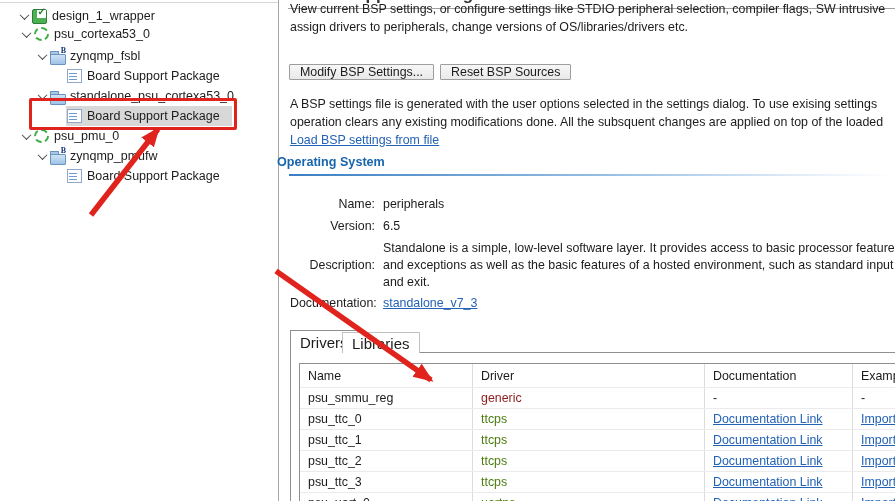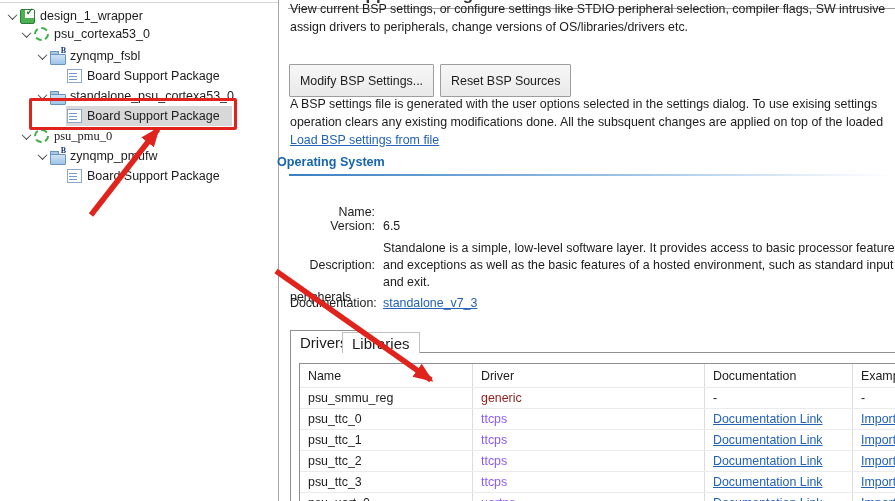--- a/index.html
+++ b/index.html
@@ -86,7 +86,7 @@
   <div id="tree-panel">
     <div id="tree-top-line"></div>
     <div id="tree-rows">
-        <div class="tree-row" style="top: 6px; padding-left: 4px;">
+        <div class="tree-row" style="top: 6px; padding-left: 16px;">
           <span class="chev-slot">
             <span class="chev"></span>
           </span>

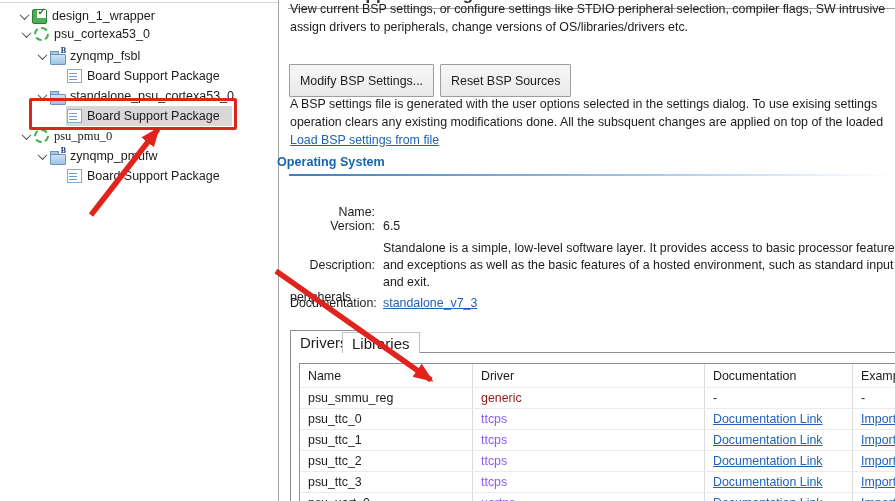--- a/index.html
+++ b/index.html
@@ -43,7 +43,7 @@
   #note-para { top:96px; }
 
   #button-row { position:absolute; left:289px; top:64px; display:flex; gap:6px; }
-  .btn { height:33px; padding:0 10px; font-size:12.4px; font-family:"Liberation Sans",sans-serif; color:#1c1c1c;
+  .btn { height:16px; padding:0 10px; font-size:12.4px; font-family:"Liberation Sans",sans-serif; color:#1c1c1c;
     background:linear-gradient(#f7f7f7,#e9e9e9); border:1px solid #9d9d9d; border-radius:1px; white-space:nowrap; }
 
   a.link { color:#2362b5; text-decoration:underline; cursor:pointer; }

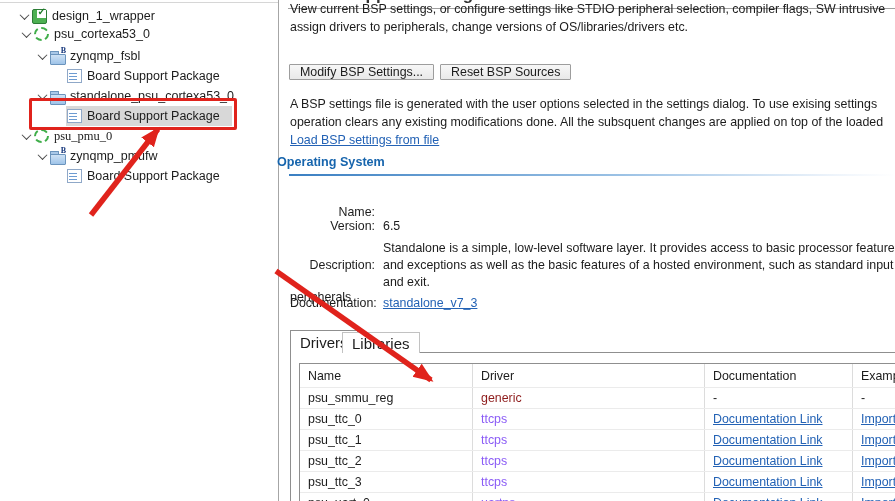--- a/index.html
+++ b/index.html
@@ -142,7 +142,7 @@
             <span>Board Support Package</span>
           </span>
         </div>
-        <div class="tree-row" style="top: 126px; padding-left: 18px; font-family: Liberation Serif, serif;">
+        <div class="tree-row" style="top: 126px; padding-left: 18px;">
           <span class="chev-slot">
             <span class="chev"></span>
           </span>

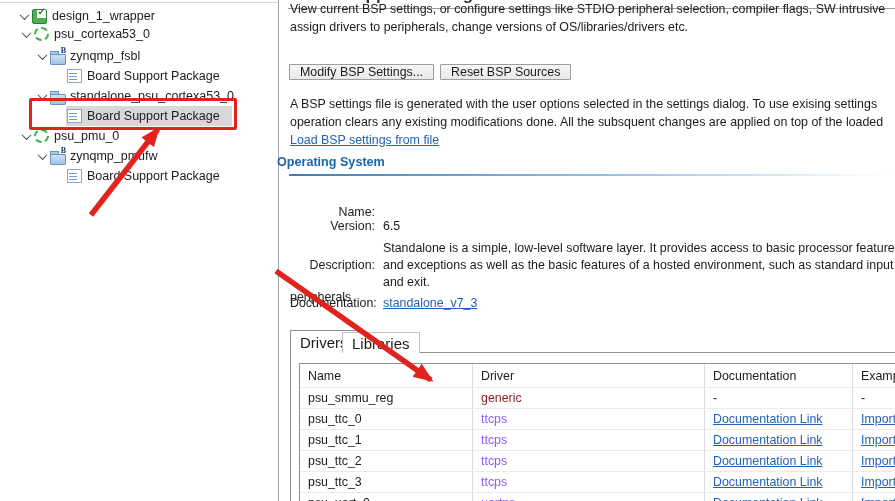--- a/index.html
+++ b/index.html
@@ -56,7 +56,7 @@
   .field { position:absolute; left:290px; width:604px; display:flex; font-size:12.4px; line-height:17px; }
   .field .flabel { width:85px; text-align:right; margin-right:8px; flex:0 0 85px; white-space:nowrap; }
   .field .fvalue { white-space:nowrap; }
-  #field-name { top:204px;flex-direction:column; } #field-version { top:218px; }
+  #field-name { top:196px; } #field-version { top:218px; }
   #field-desc { top:240px; } #field-desc .flabel { align-self:center; }
   #field-doc { top:295px; }
 

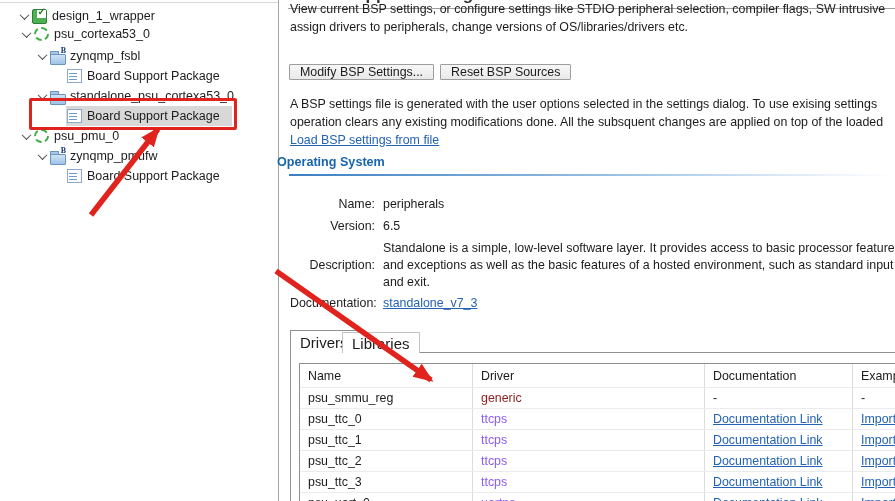--- a/index.html
+++ b/index.html
@@ -72,7 +72,7 @@
   .tcell { padding-left:8px; display:flex; align-items:center; font-size:12.4px; white-space:nowrap; overflow:hidden; border-left:1px solid #dcdcdc; }
   .tcell:first-child { border-left:none; }
   .c-name { flex:0 0 172px; } .c-driver { flex:0 0 232px; } .c-doc { flex:0 0 148px; } .c-ex { flex:1; }
-  .drv-generic { color:#8e1c1c; } .drv-normal { color:#8b5cf6; }
+  .drv-generic { color:#8e1c1c; } .drv-normal { color:#4d7c0f; }
 
   
   #red-box { position:absolute; left:29px; top:98px; width:208px; height:32px; border:3px solid #e0231c; border-radius:2px; z-index:20; }

